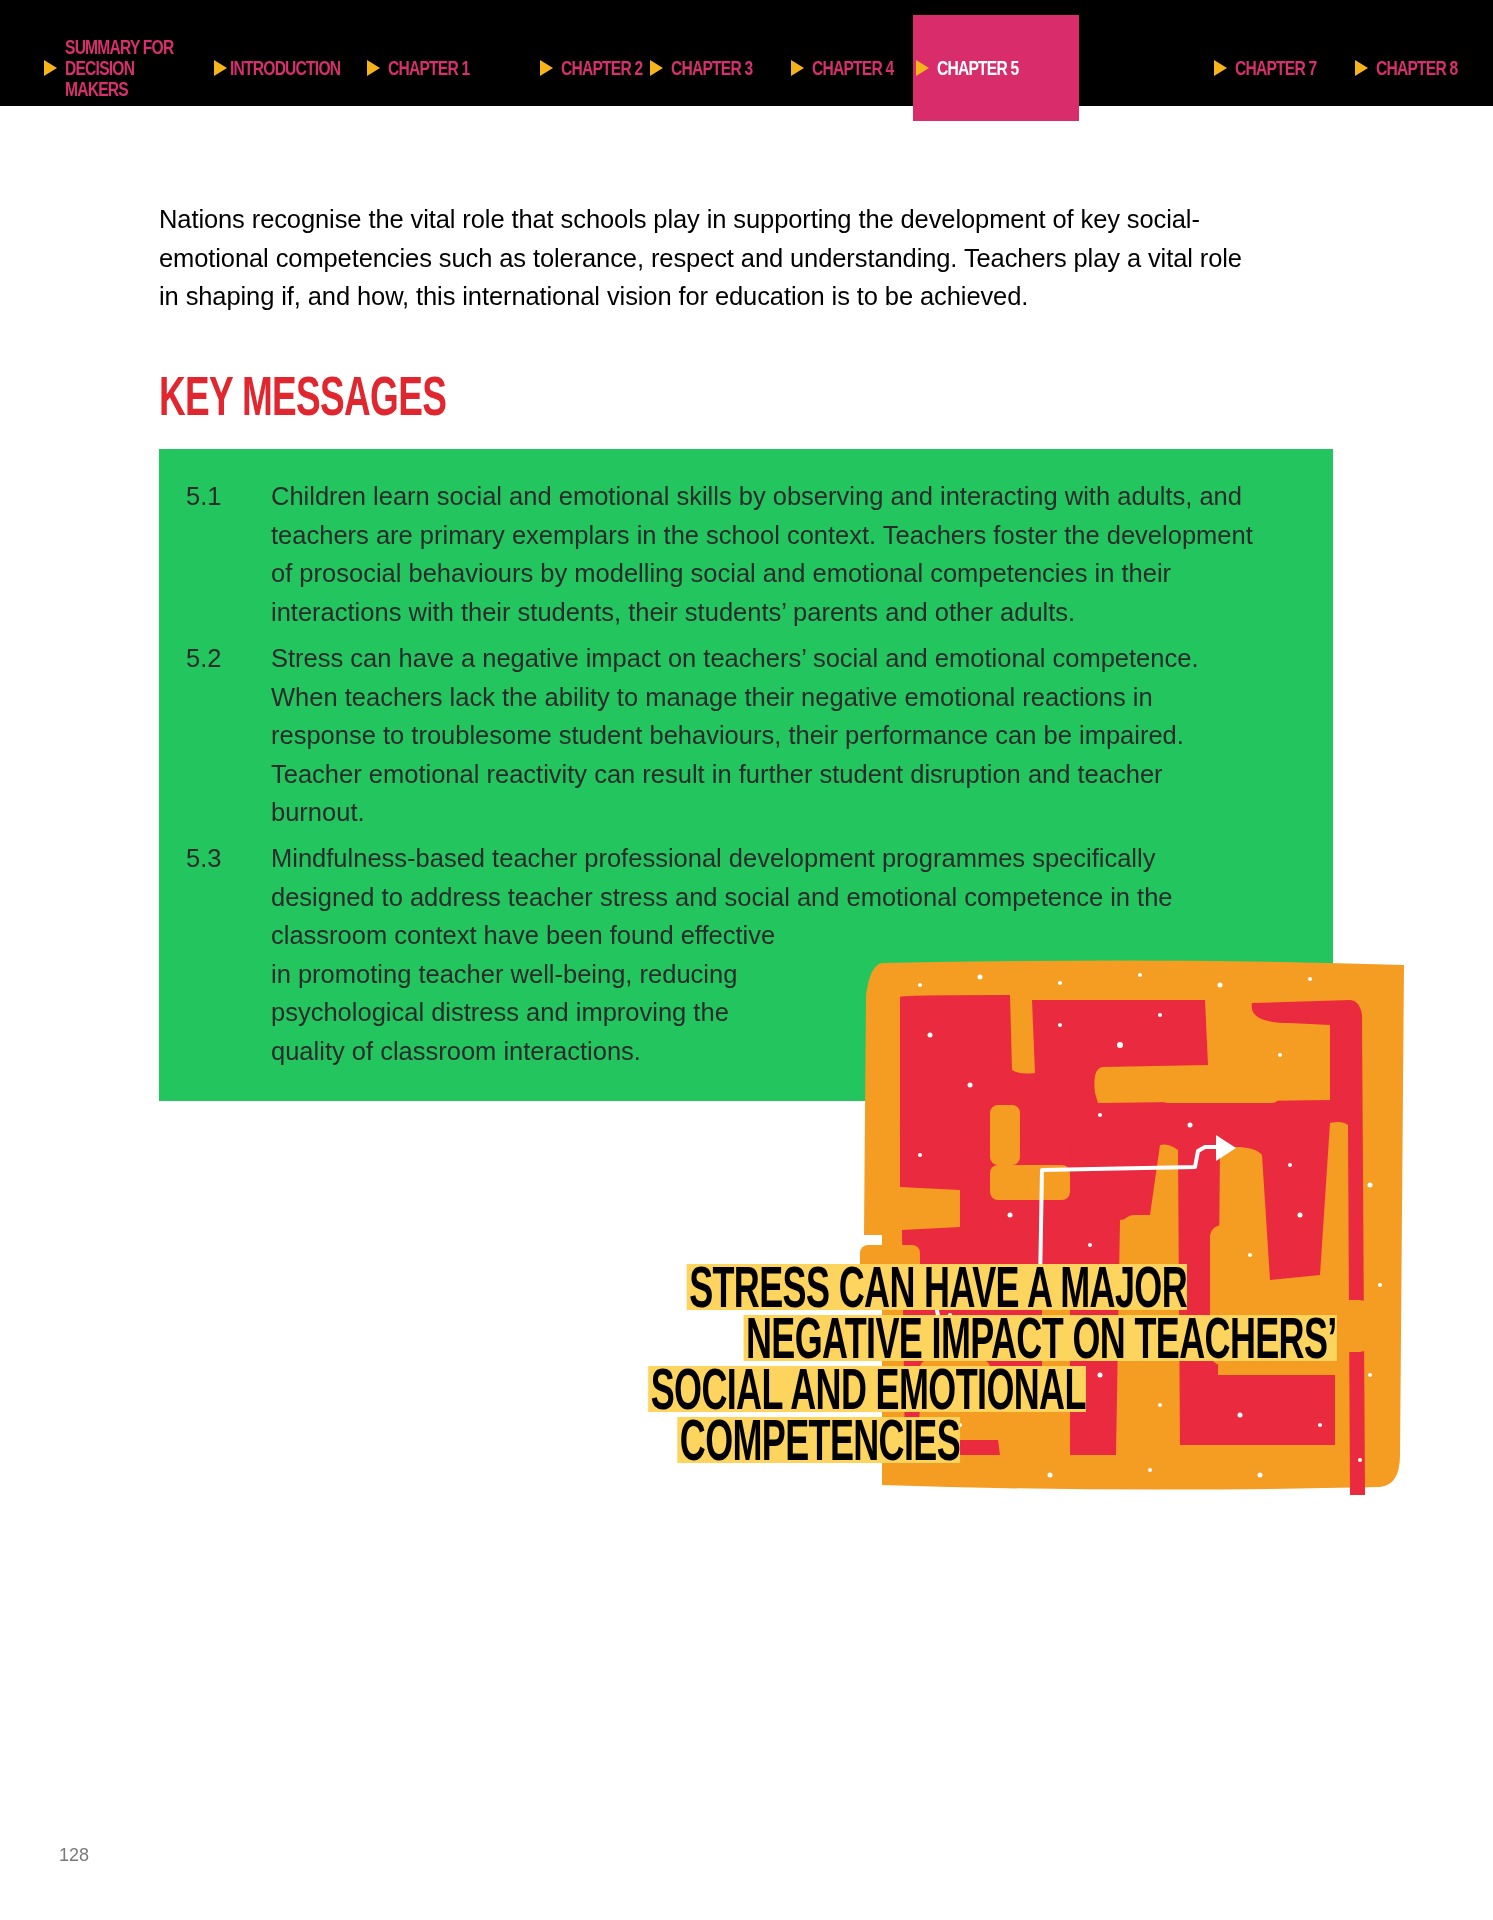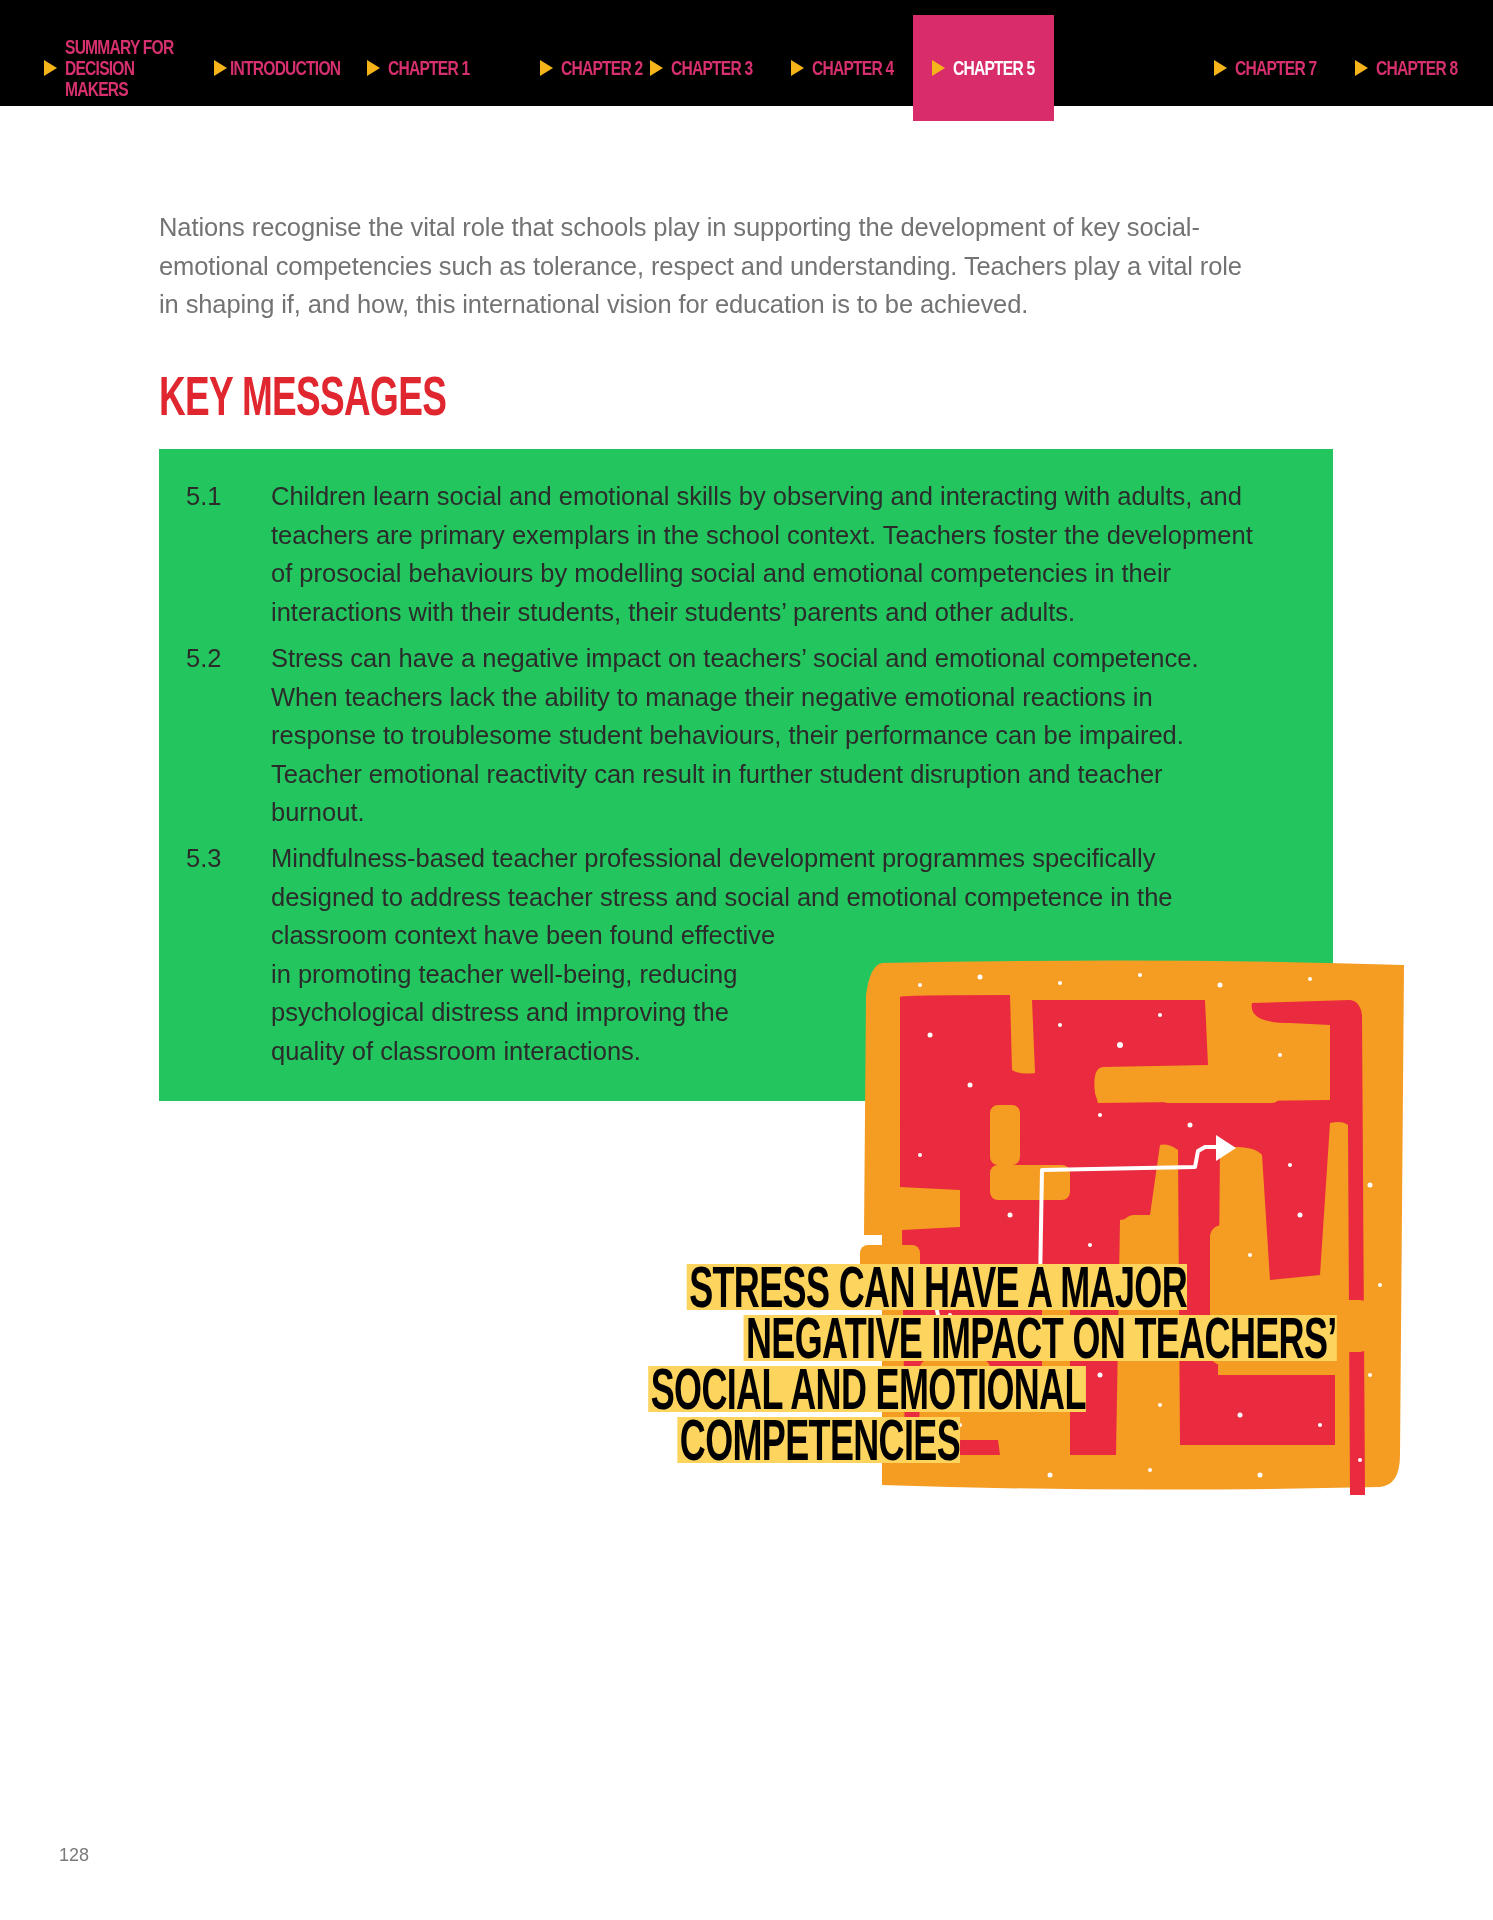--- a/index.html
+++ b/index.html
@@ -97,7 +97,7 @@
     <span class="tri"></span>
     <span class="lbl">Chapter 4</span>
   </a>
-  <a class="nav-item active" style="left:913px; width:141px; padding-left:19px; box-sizing:border-box;">
+  <a class="nav-item active" style="left:913px; width:166px; padding-left:3px; box-sizing:border-box;">
     <span class="tri"></span>
     <span class="lbl">Chapter 5</span>
   </a>

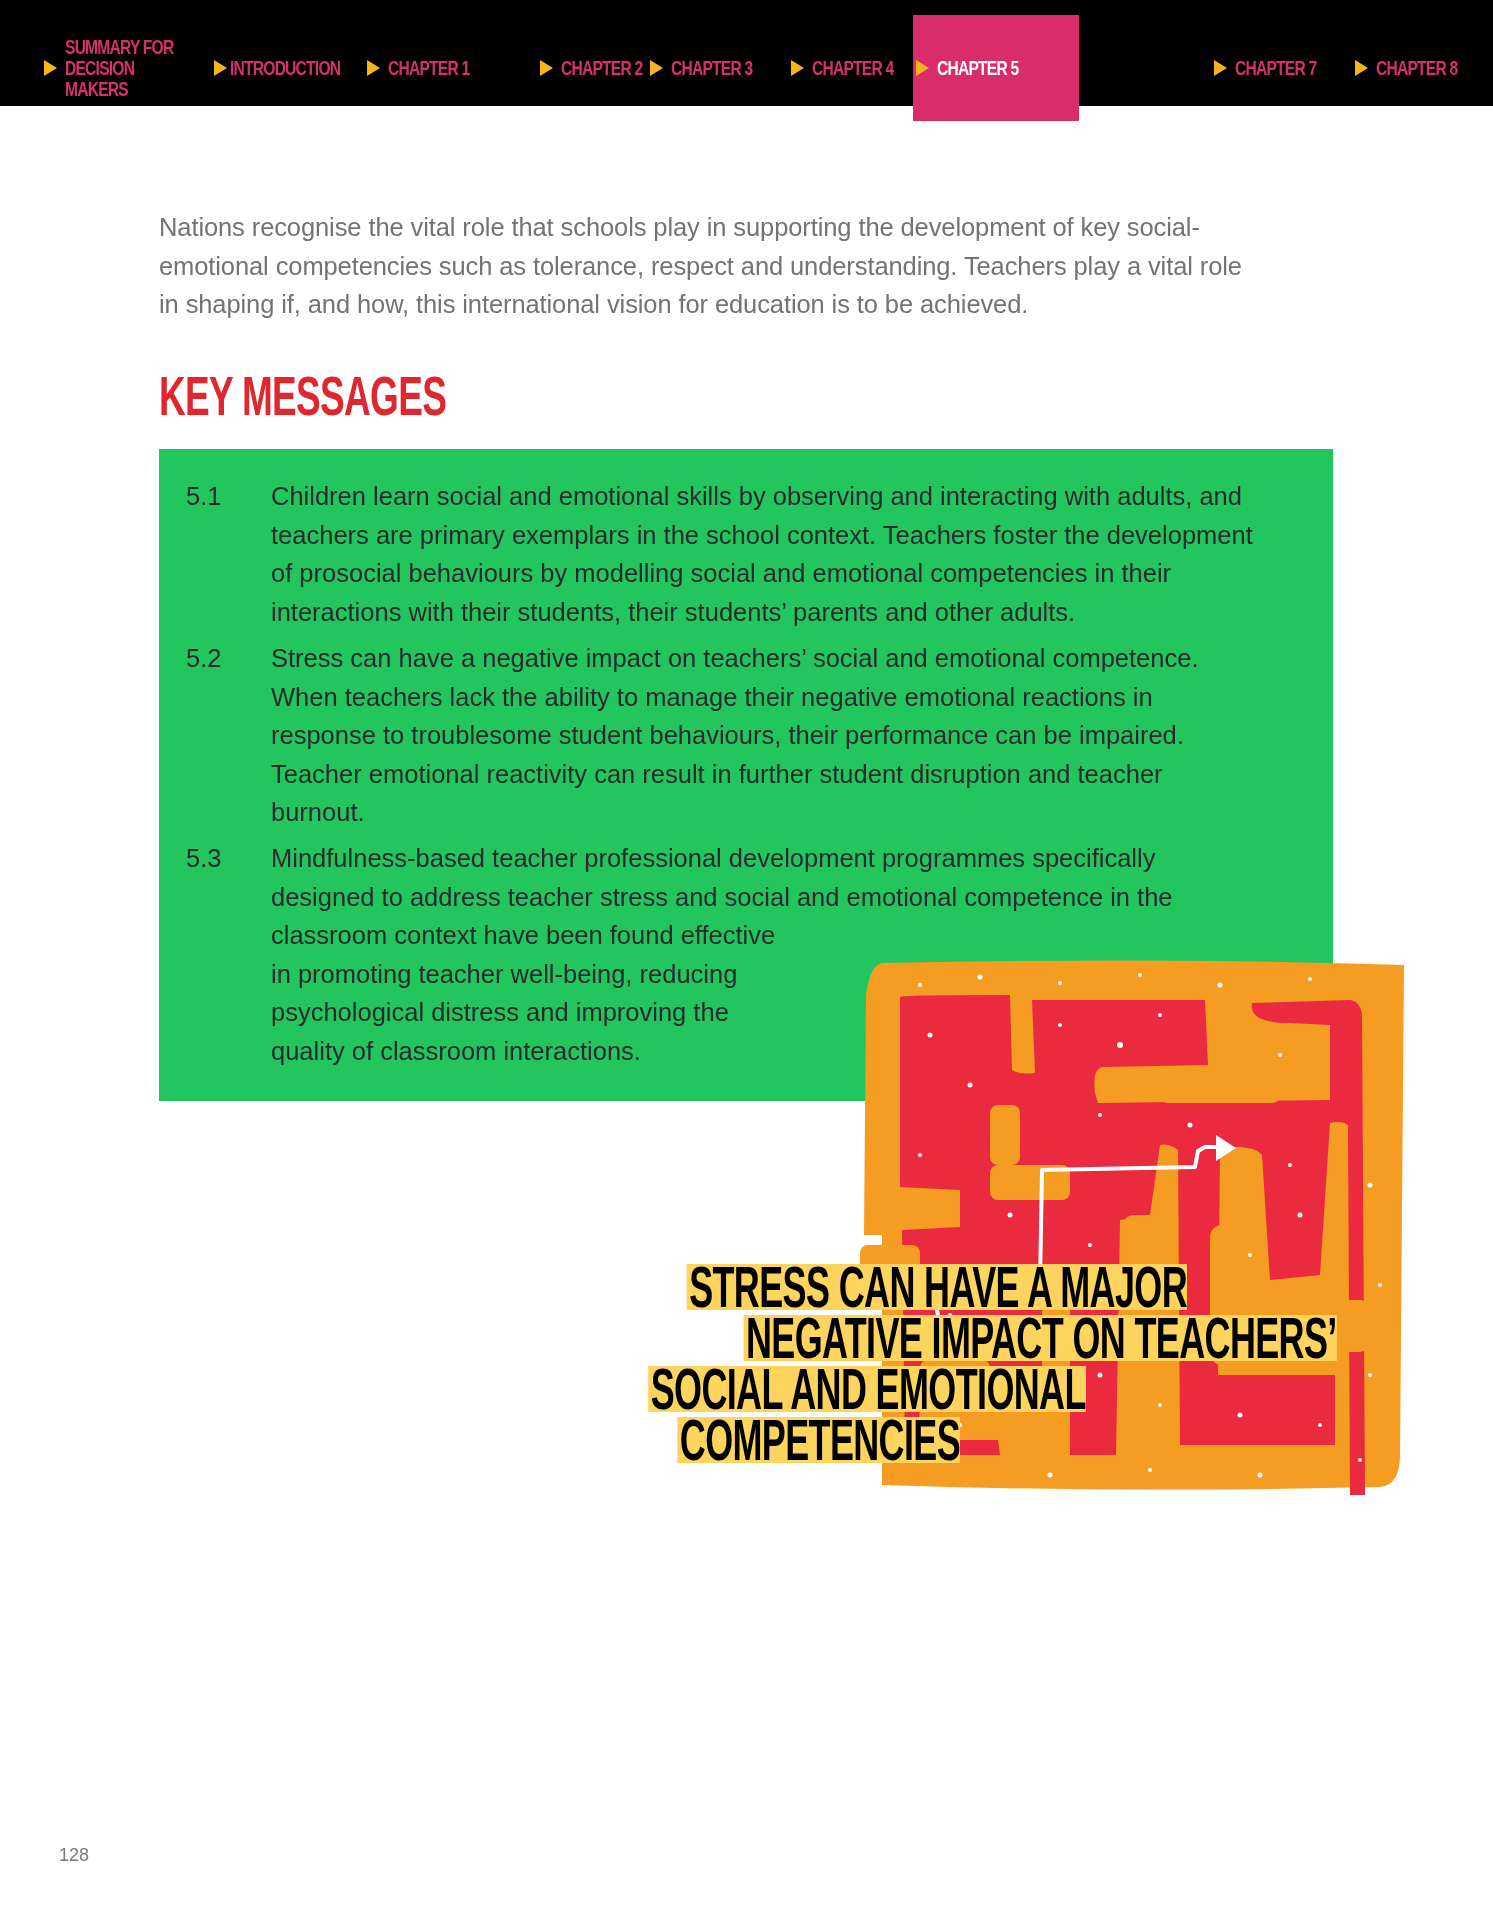--- a/index.html
+++ b/index.html
@@ -31,8 +31,8 @@
 
   
   .intro {
-    position:absolute; left:159px; top:208px; width:1180px;
-    font-size:25.5px; line-height:38.5px; color:#737373; letter-spacing:-0.1px;
+    position:absolute; left:159px; top:200px; width:1180px;
+    font-size:25.5px; line-height:38.5px; color:#000000; letter-spacing:-0.1px;
   }
   .heading {
     position:absolute; left:159px; top:366px; font-weight:bold;

